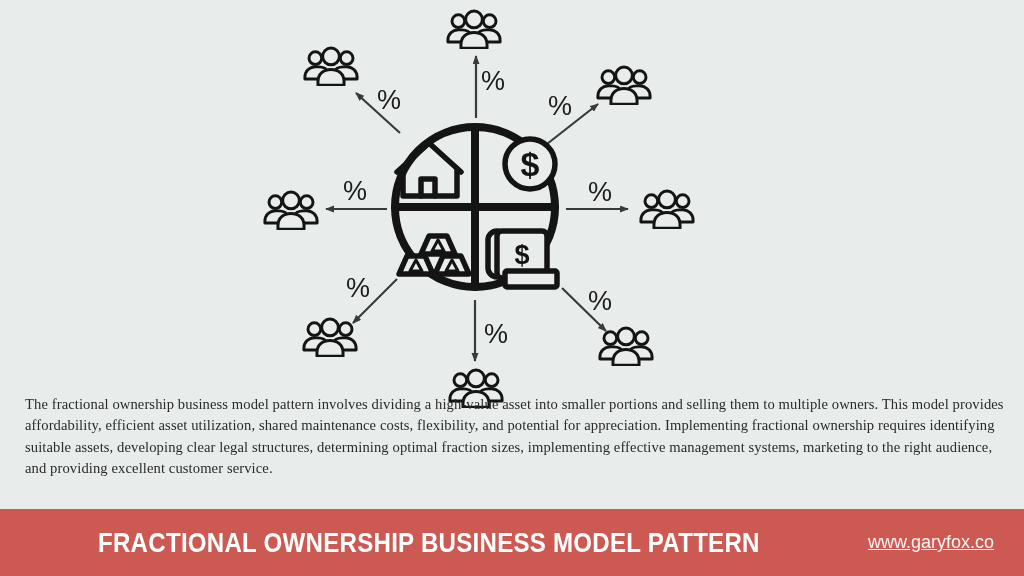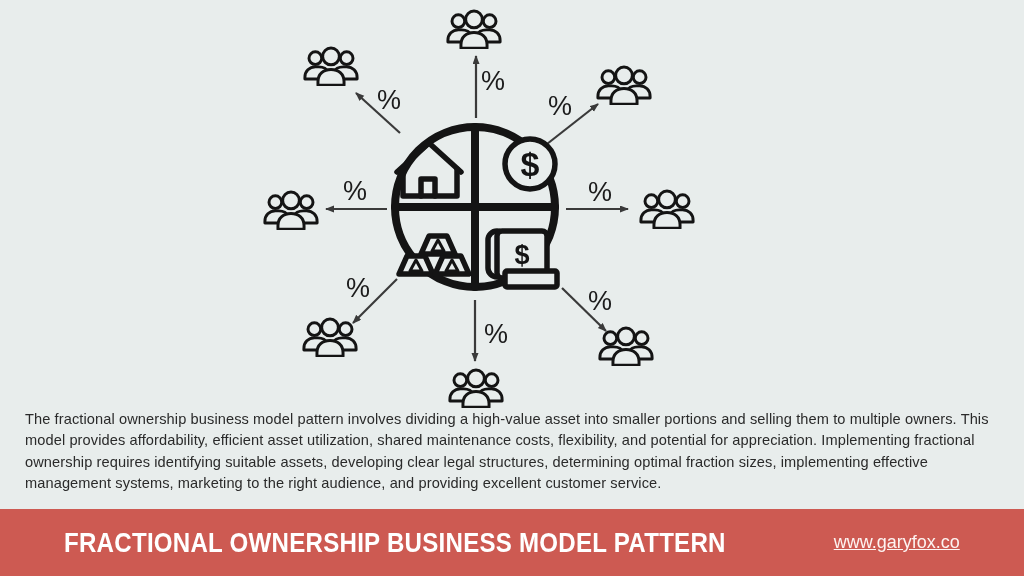--- a/index.html
+++ b/index.html
@@ -32,13 +32,14 @@
   .people-stroke { stroke: var(--line); stroke-width: 3.4; fill: var(--background); stroke-linejoin: round; stroke-linecap: round; }
   .description {
     position: absolute;
-    top: 409px;
+    top: 394px;
     left: 25px;
     width: 982px;
     font-size: 14.6px;
     line-height: 1.46;
     color: var(--text);
     letter-spacing: 0.1px;
+    font-family: Liberation Serif, serif;
   }
   .footer {
     position: absolute;

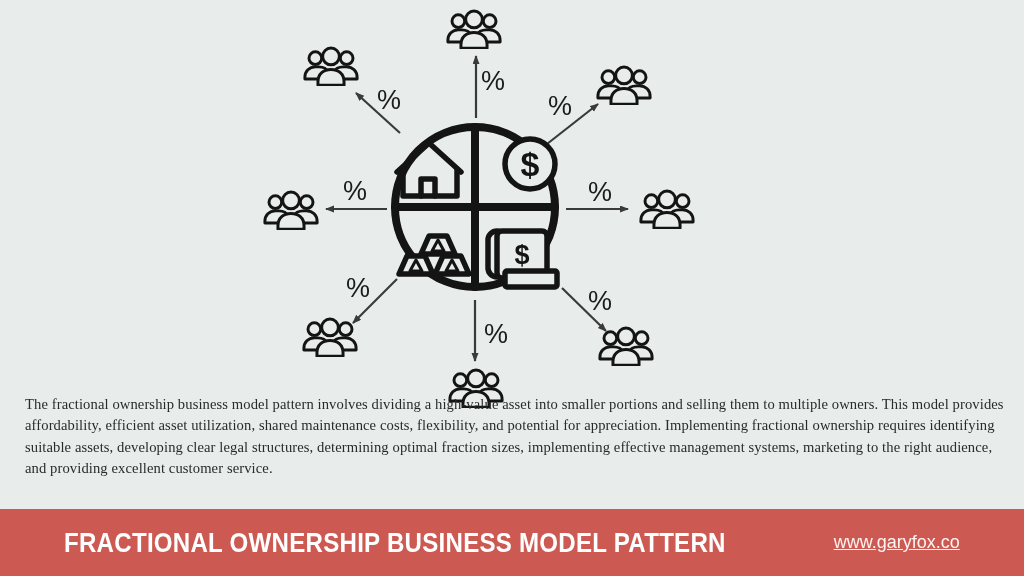--- a/index.html
+++ b/index.html
@@ -50,7 +50,7 @@
     background: var(--bar);
     display: flex;
     align-items: center;
-    justify-content: center;
+    justify-content: flex-end;
     padding: 0 30px;
   }
   .footer-title {

